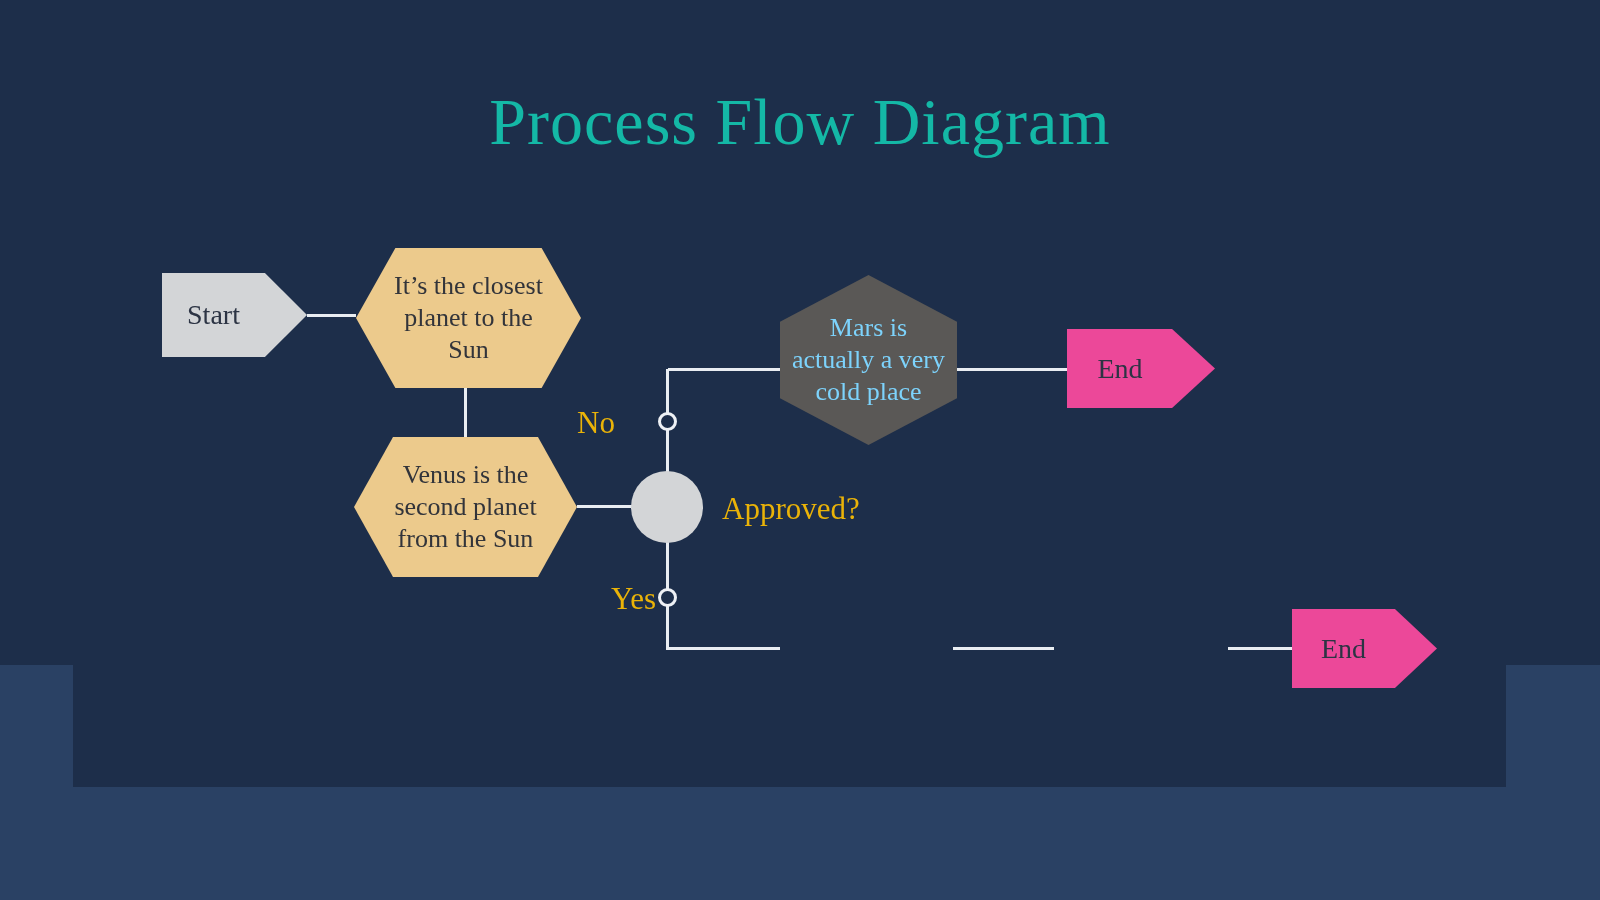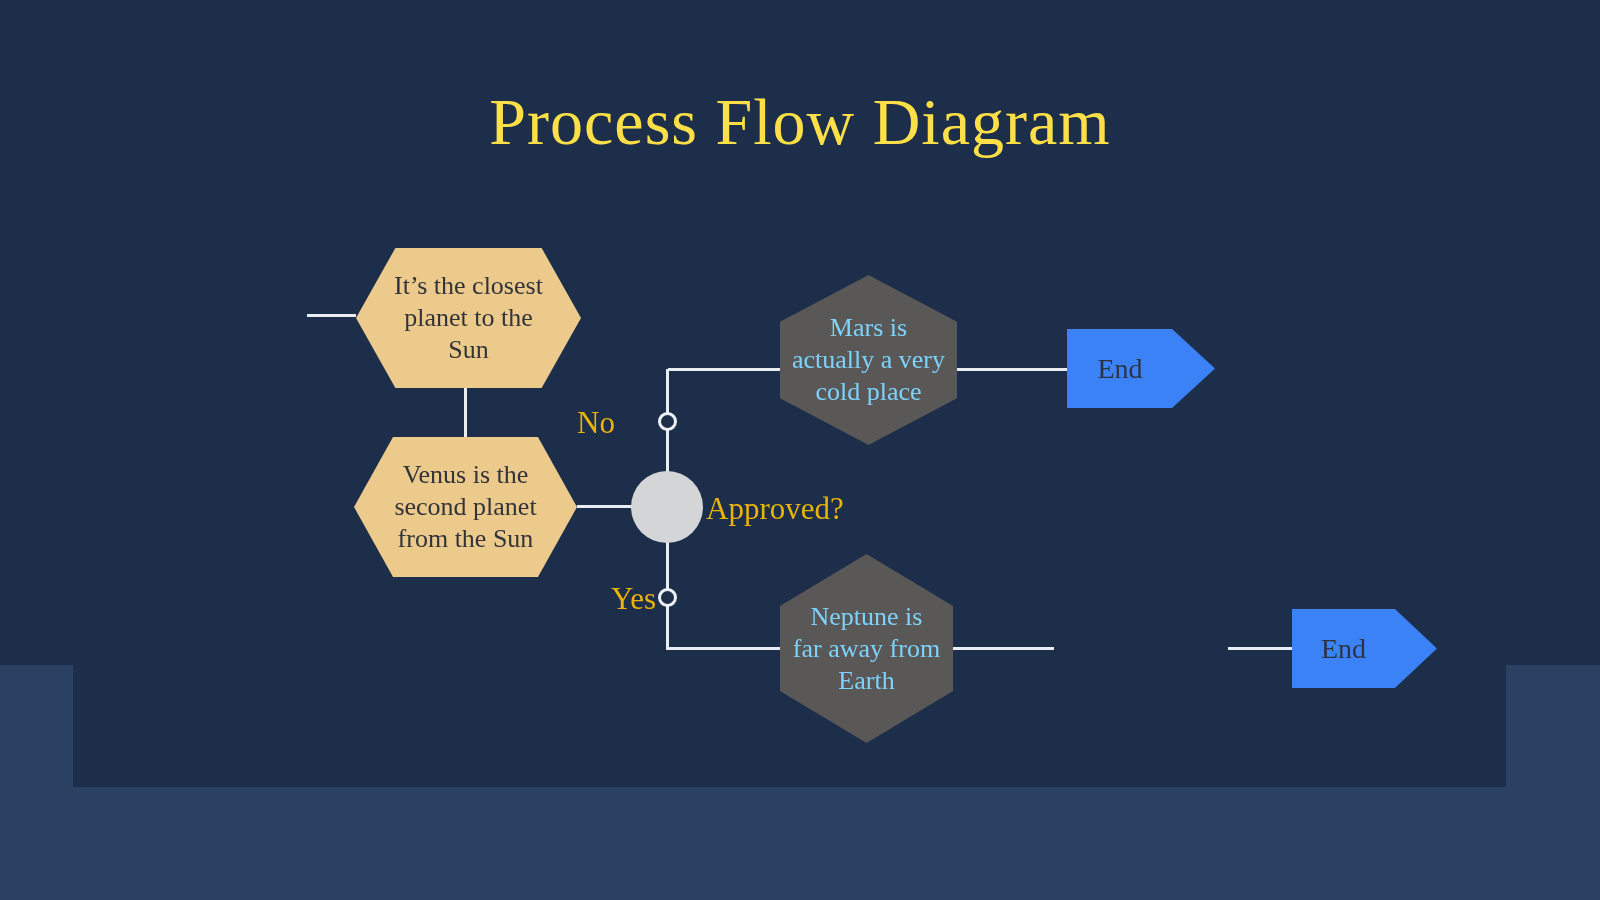--- a/index.html
+++ b/index.html
@@ -33,7 +33,7 @@
     font-size: 66px;
     font-weight: 400;
     letter-spacing: 1px;
-    color: #fde047;
+    color: #14b8a6;
   }
   
   .line { position: absolute; background: #e9edf2; }

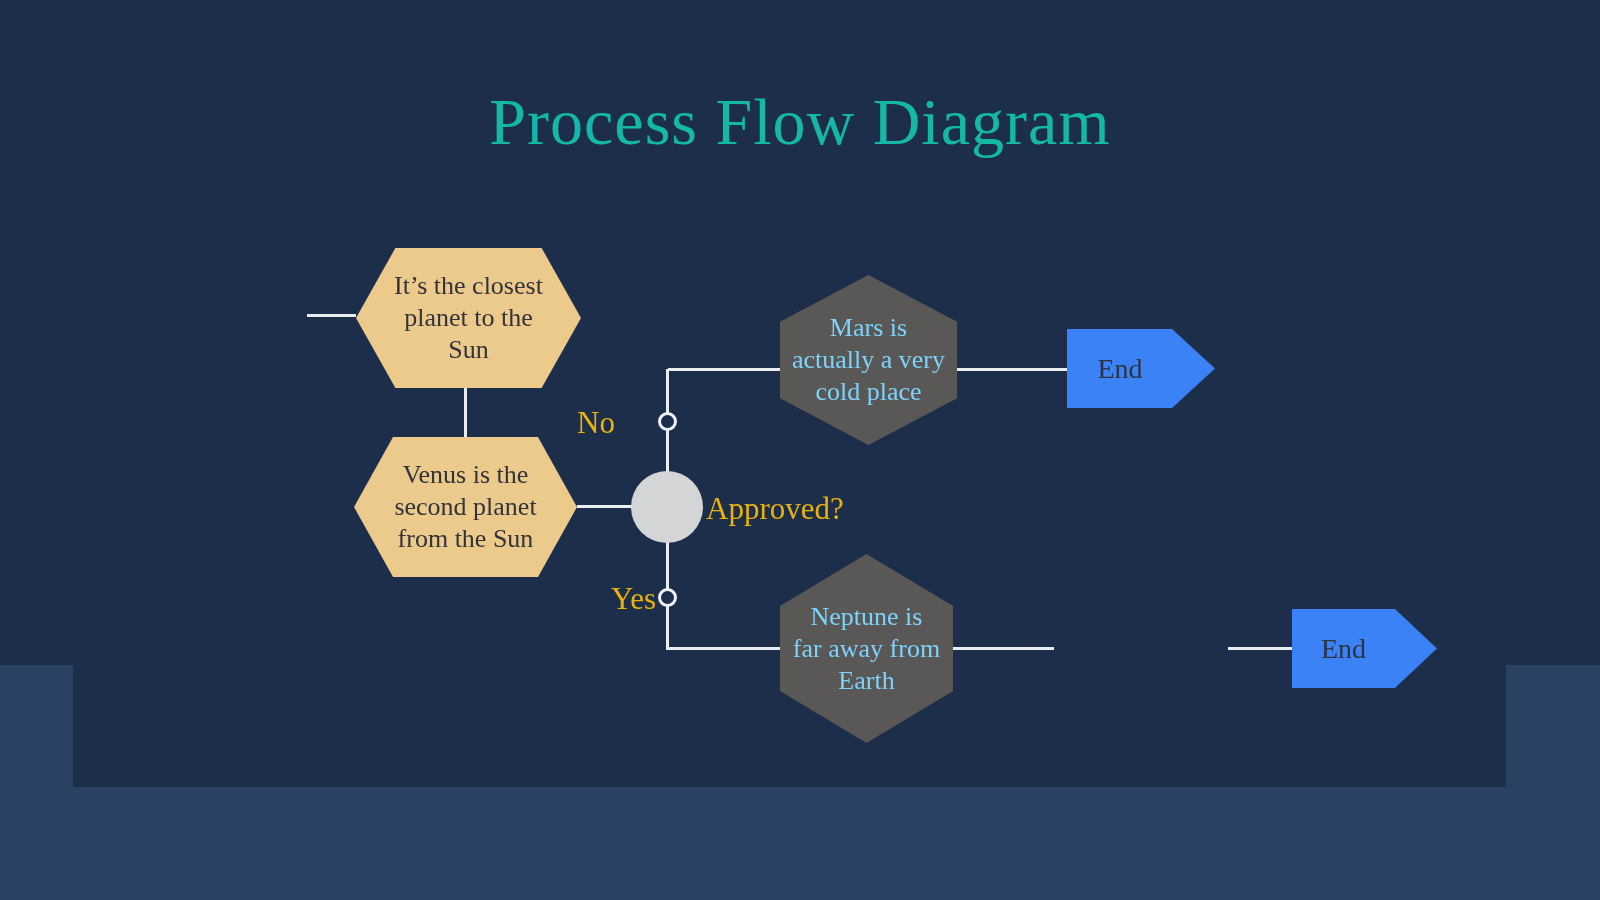--- a/index.html
+++ b/index.html
@@ -137,6 +137,9 @@
   <div class="line l-neptune-comp"></div>
   <div class="line l-comp-end"></div>
 
+  <div class="node arrow-shape n-start" style="background:#d3d5d7">
+    <span class="txt">Start</span>
+  </div>
 
   <div class="node hex-h n-mercury">
     <span class="txt">It’s the closest

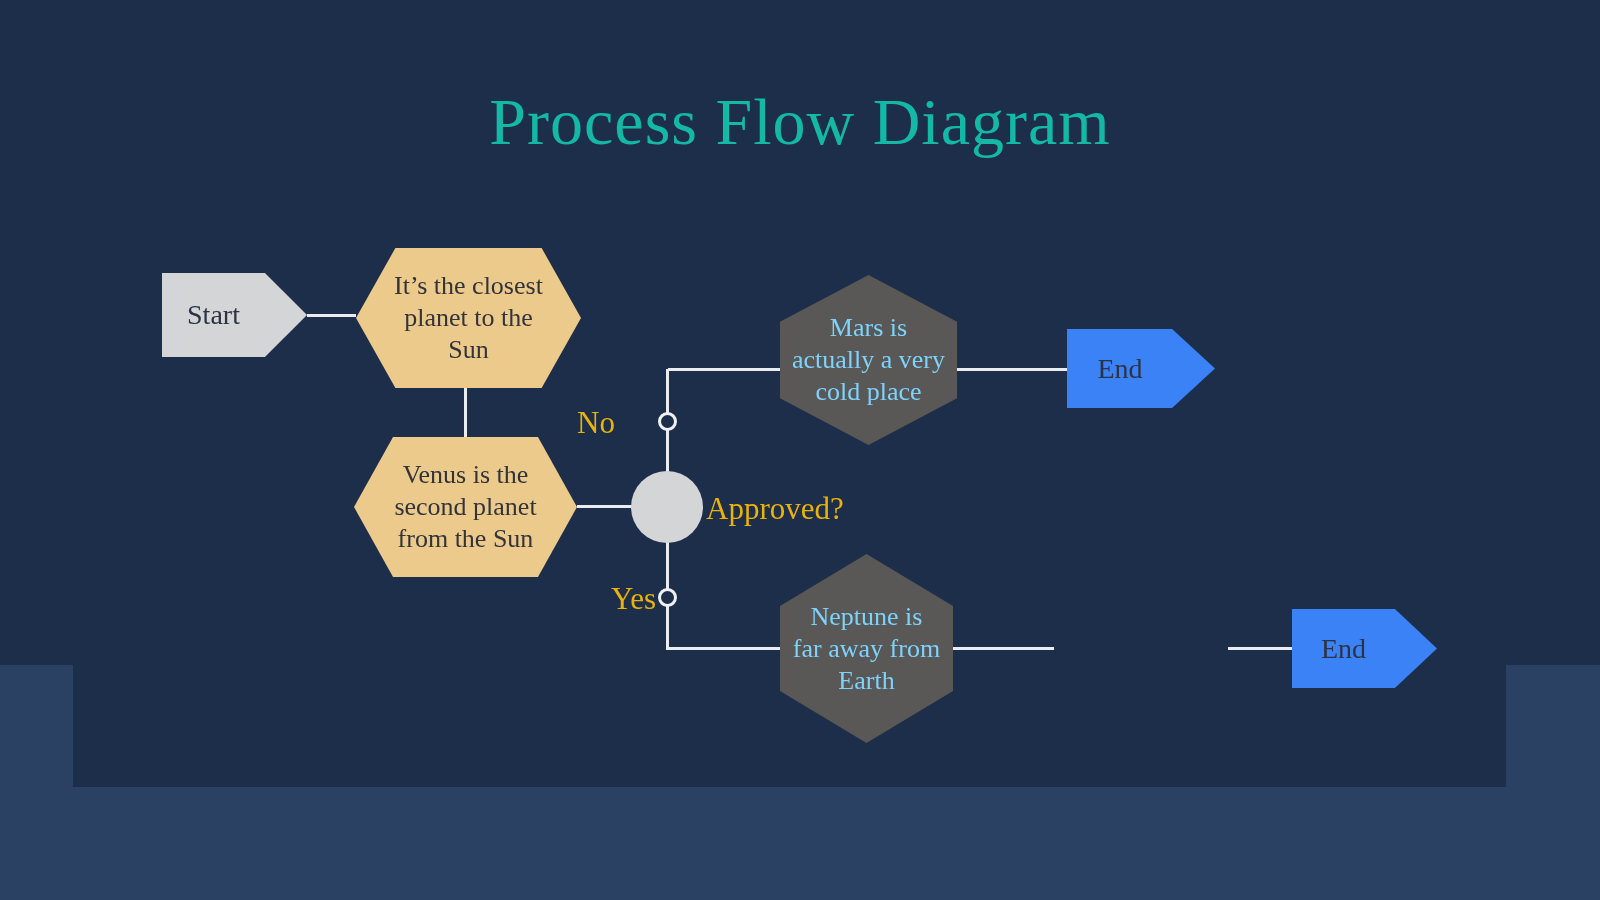--- a/index.html
+++ b/index.html
@@ -58,7 +58,7 @@
   .node .txt { white-space: pre-line; }
   .arrow-shape {
     clip-path: polygon(0 0, 71% 0, 100% 50%, 71% 100%, 0 100%);
-    background: #3b82f6;
+    background: #ec4899;
     color: #2c3444;
     font-size: 28px;
   }

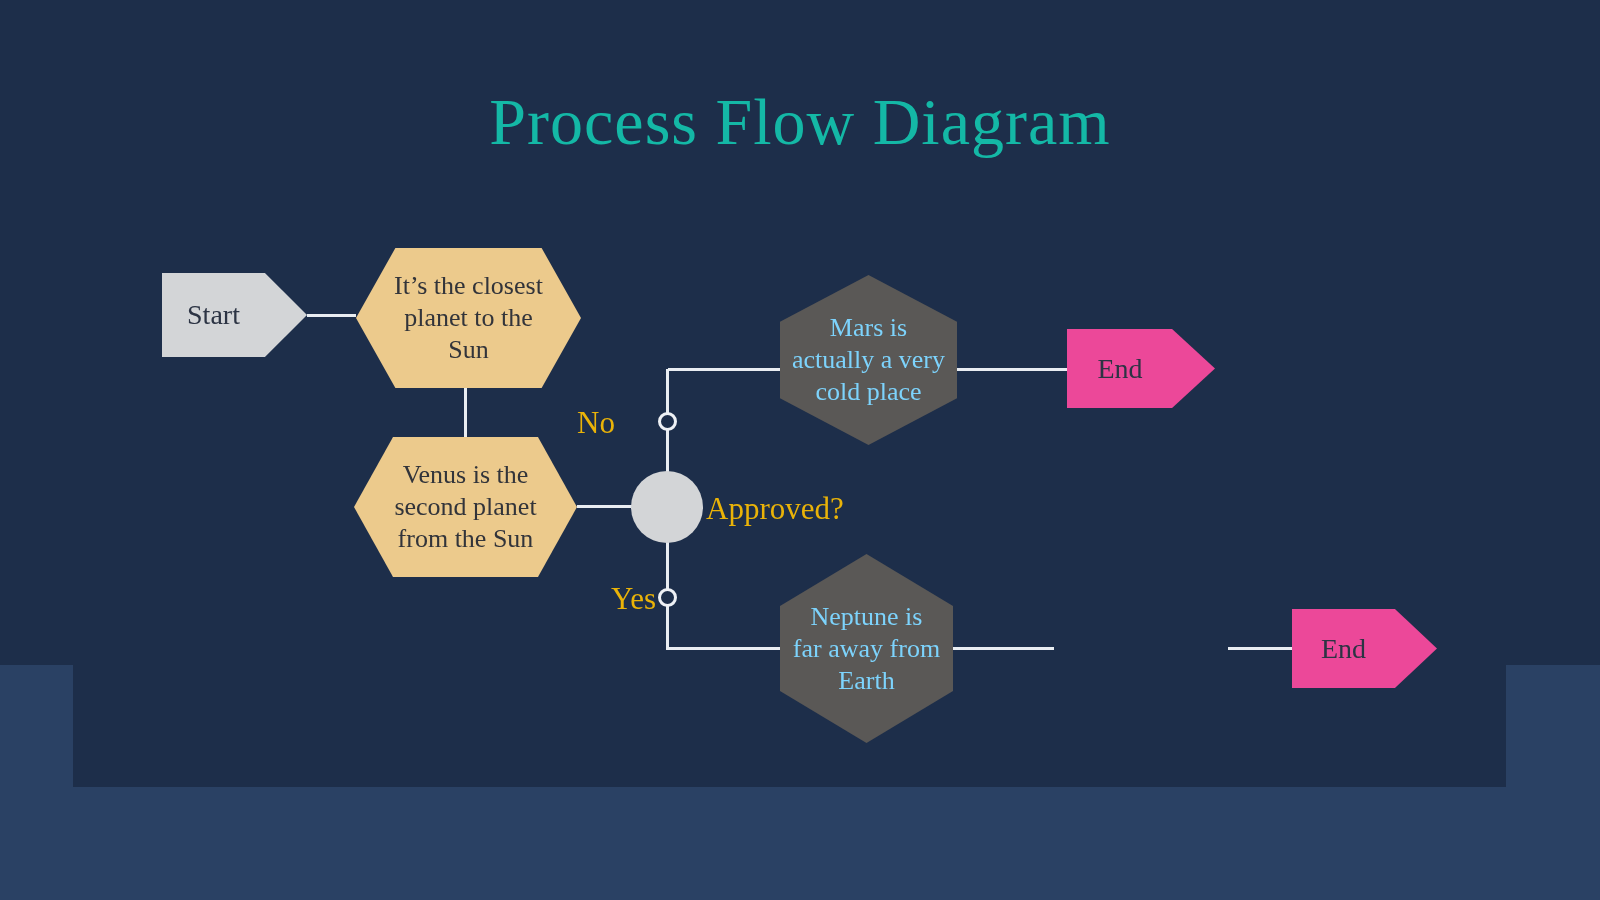--- a/index.html
+++ b/index.html
@@ -114,7 +114,7 @@
   }
   .lab-no       { left: 577px; top: 404px; }
   .lab-yes      { left: 575px; top: 580px; margin-left: 36px; }
-  .lab-approved { left: 706px; top: 490px; }
+  .lab-approved { left: 722px; top: 490px; }
 </style>
 </head>
 <body>

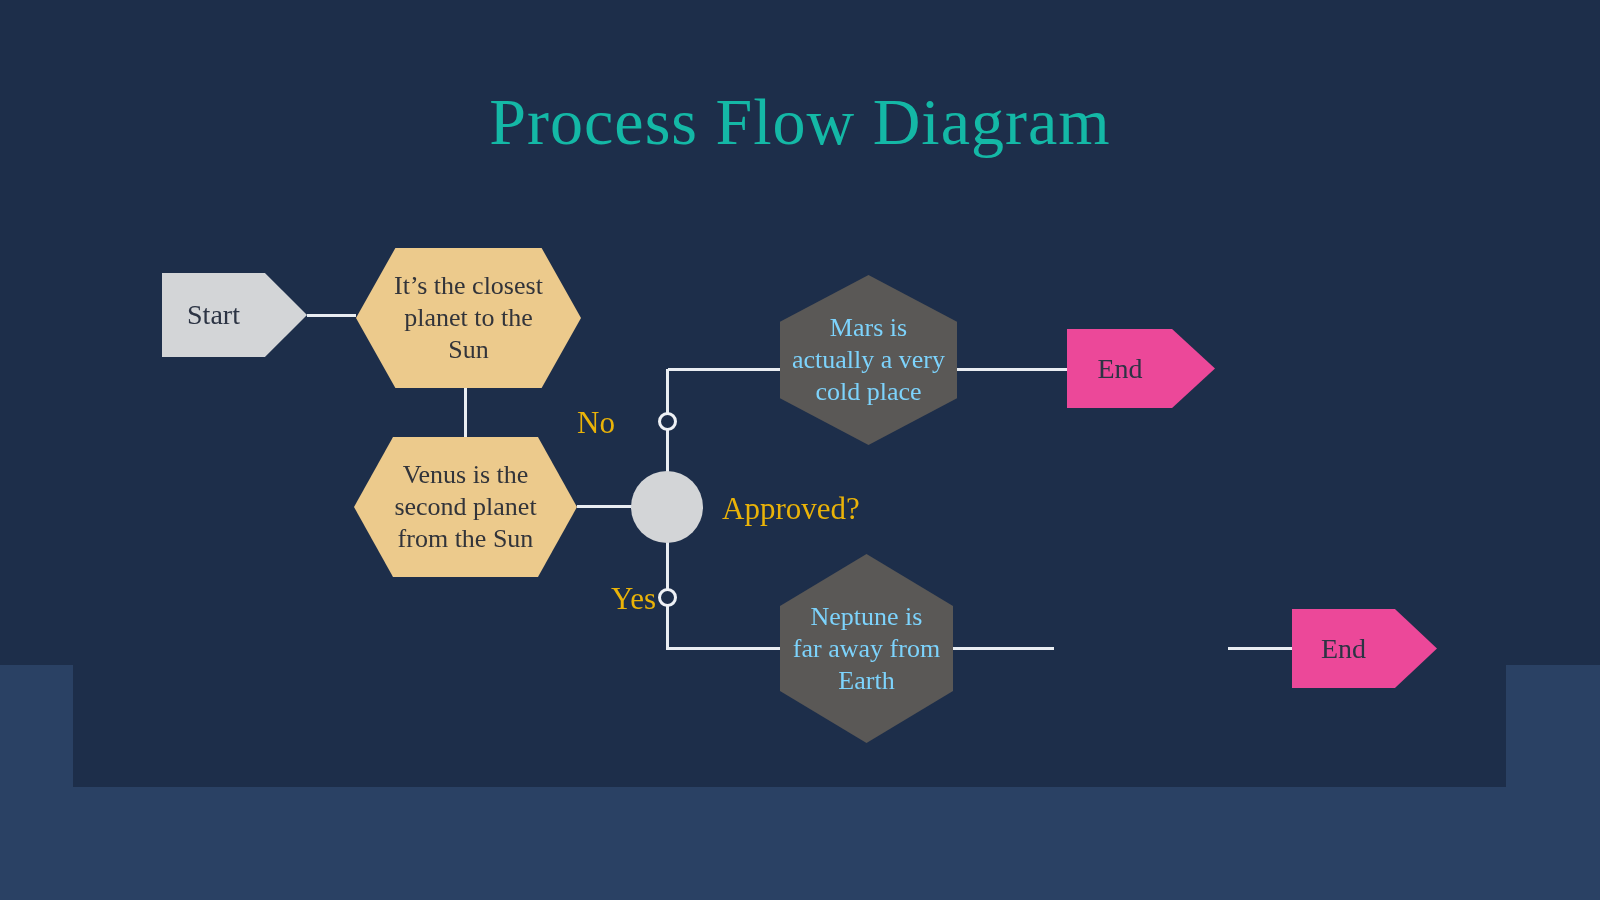--- a/index.html
+++ b/index.html
@@ -172,11 +172,6 @@
     <span class="txt">End</span>
   </div>
 
-  <div class="node hex-v hex-dark n-neptune">
-    <span class="txt">Neptune is
-far away from
-Earth</span>
-  </div>
 
 
   <div class="node arrow-shape n-end2">

